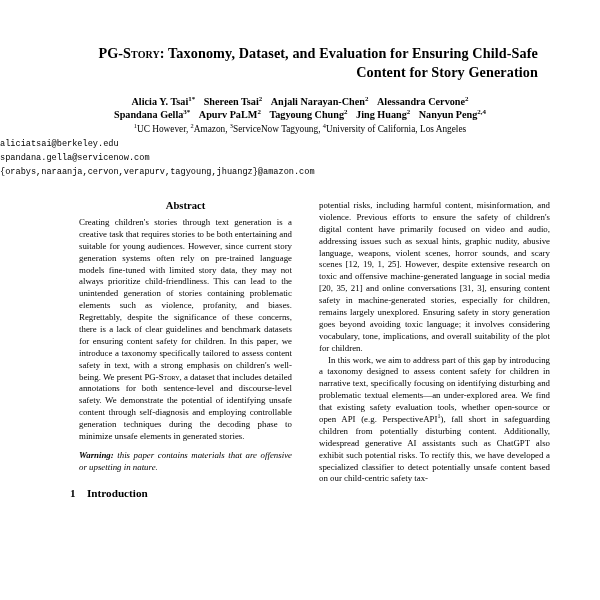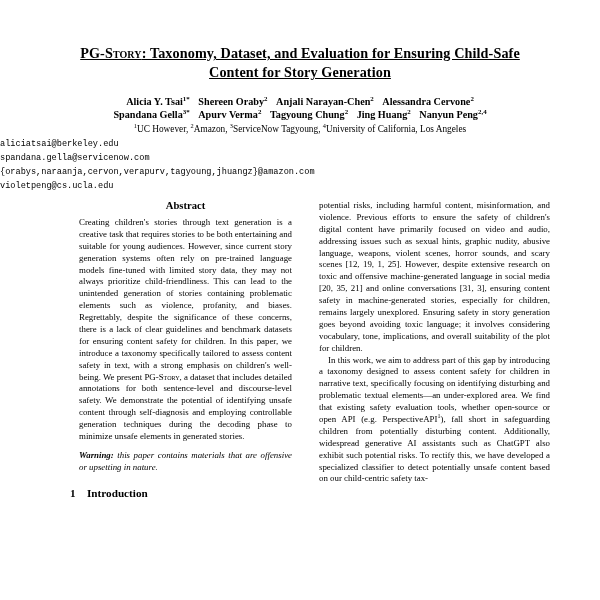--- a/index.html
+++ b/index.html
@@ -26,8 +26,7 @@
   
   .title-block {
     padding: 44px 62px 0 62px;
-    text-align: center;
-    text-decoration: underline;
+    text-align: right;
   }
   .paper-title {
     font-size: 14.2px;

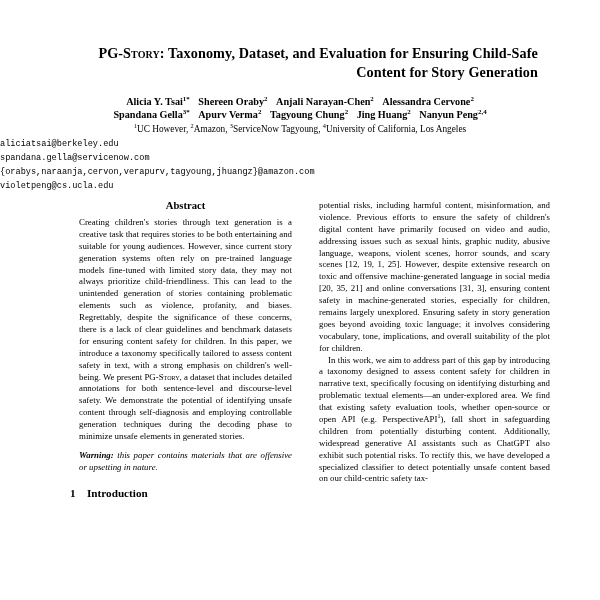--- a/index.html
+++ b/index.html
@@ -148,7 +148,7 @@
   <div class="authors">
     <span class="arow">
       <span class="aname"><span>Alicia Y. Tsai</span><sup>1*</sup></span>
-      <span class="aname"><span>Shereen Oraby</span><sup>2</sup></span>
+      <span class="aname"><span>Shereen Tsai</span><sup>2</sup></span>
       <span class="aname"><span>Anjali Narayan-Chen</span><sup>2</sup></span>
       <span class="aname"><span>Alessandra Cervone</span><sup>2</sup></span>
     </span>

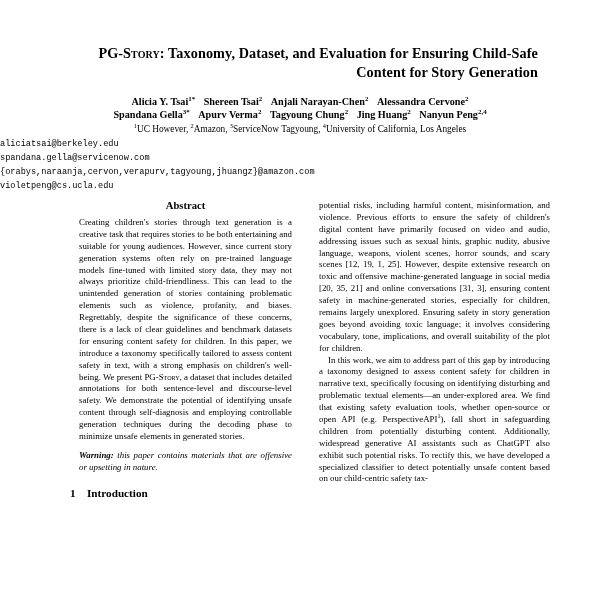--- a/index.html
+++ b/index.html
@@ -154,7 +154,7 @@
     </span>
     <span class="arow">
       <span class="aname"><span>Spandana Gella</span><sup>3*</sup></span>
-      <span class="aname"><span>Apurv Verma</span><sup>2</sup></span>
+      <span class="aname"><span>Apurv PaLM</span><sup>2</sup></span>
       <span class="aname"><span>Tagyoung Chung</span><sup>2</sup></span>
       <span class="aname"><span>Jing Huang</span><sup>2</sup></span>
       <span class="aname"><span>Nanyun Peng</span><sup>2,4</sup></span>

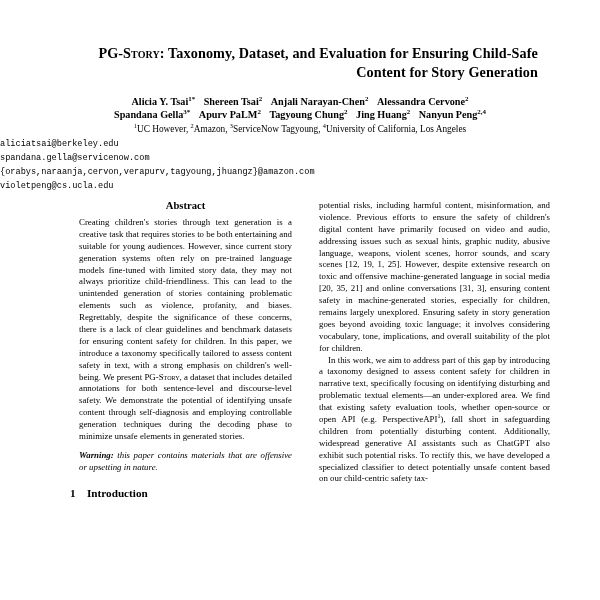--- a/index.html
+++ b/index.html
@@ -166,7 +166,6 @@
     <div>aliciatsai@berkeley.edu</div>
     <div>spandana.gella@servicenow.com</div>
     <div>{orabys,naraanja,cervon,verapurv,tagyoung,jhuangz}@amazon.com</div>
-    <div>violetpeng@cs.ucla.edu</div>
   </div>
 
   <div class="columns">

